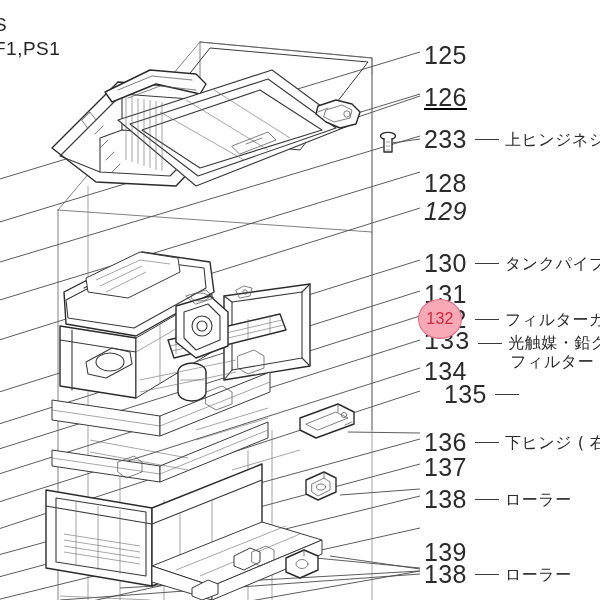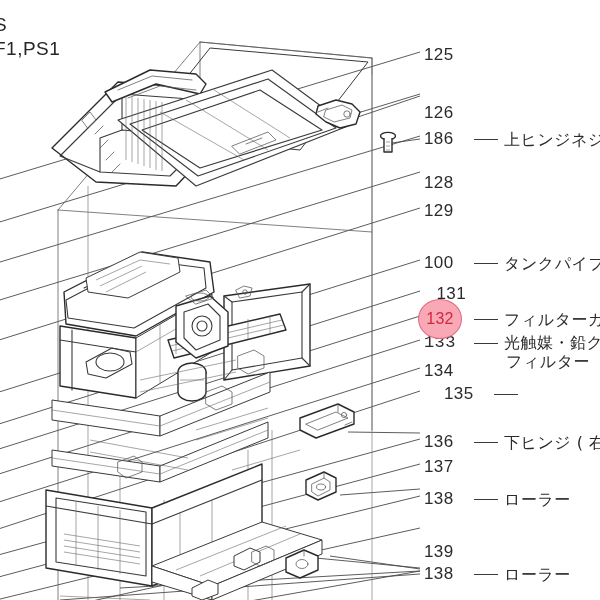--- a/index.html
+++ b/index.html
@@ -51,7 +51,7 @@
     white-space: nowrap;
   }
   .callout .num {
-    font-size: 17px;
+    font-size: 25px;
     color: #2b2b2b;
     letter-spacing: 0.4px;
     font-family: "Liberation Sans", sans-serif;

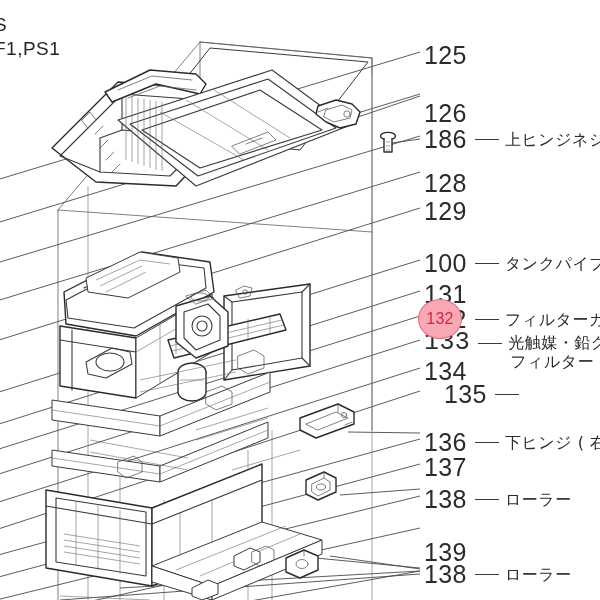--- a/index.html
+++ b/index.html
@@ -444,7 +444,7 @@
       <div class="callout" style="top: 42px;">
         <span class="num">125</span>
       </div>
-      <div class="callout" style="top: 100px;">
+      <div class="callout" style="top: 84px; text-decoration: underline;">
         <span class="num">126</span>
       </div>
       <div class="callout" style="top: 126px;">

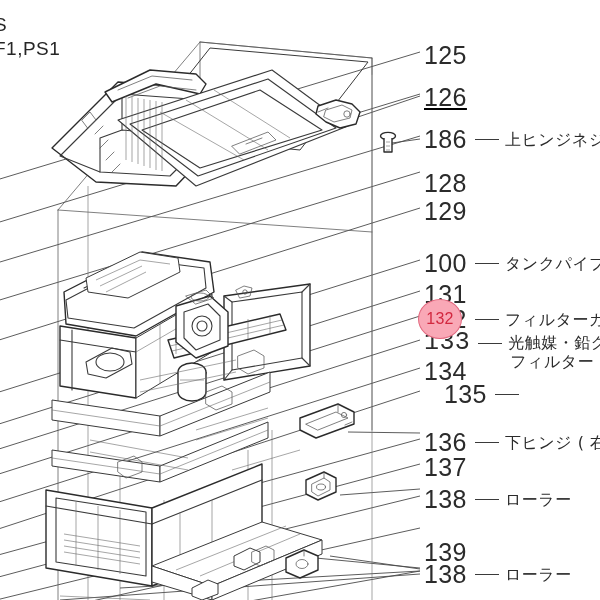--- a/index.html
+++ b/index.html
@@ -448,7 +448,7 @@
         <span class="num">126</span>
       </div>
       <div class="callout" style="top: 126px;">
-        <span class="num">186</span>
+        <span class="num">233</span>
         <span class="dash"></span>
         <span class="jp"><span>上ヒンジネジ</span></span>
       </div>

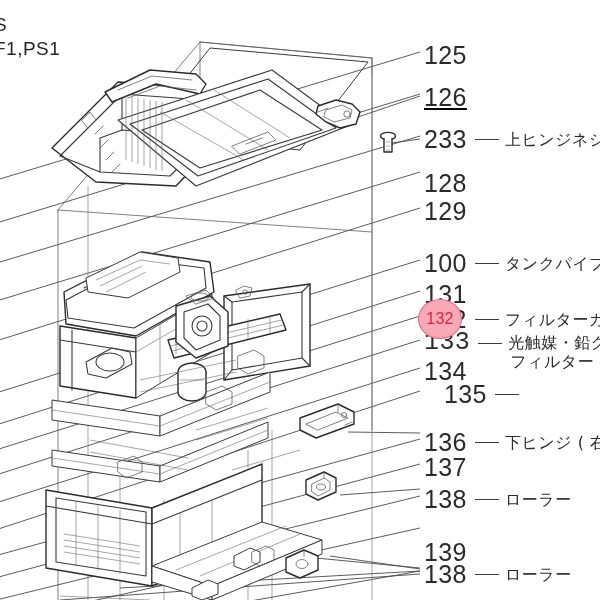--- a/index.html
+++ b/index.html
@@ -455,7 +455,7 @@
       <div class="callout" style="top: 162px; margin-top: 8px;">
         <span class="num">128</span>
       </div>
-      <div class="callout" style="top: 198px;">
+      <div class="callout" style="top: 198px; font-style: italic;">
         <span class="num">129</span>
       </div>
       <div class="callout" style="top: 250px;">

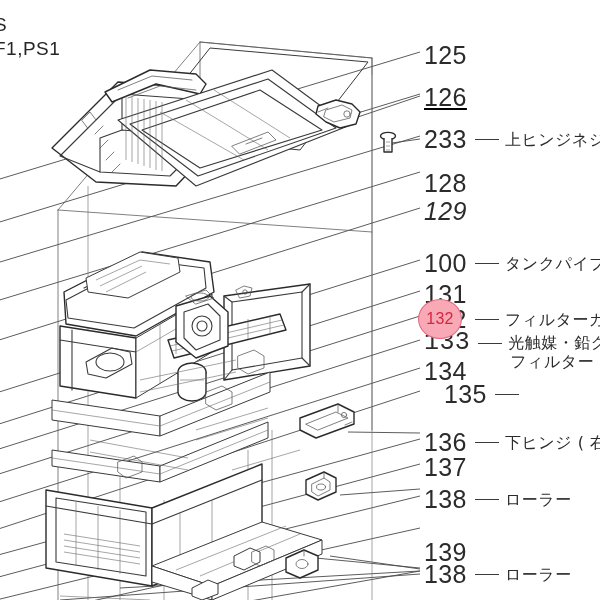--- a/index.html
+++ b/index.html
@@ -459,7 +459,7 @@
         <span class="num">129</span>
       </div>
       <div class="callout" style="top: 250px;">
-        <span class="num">100</span>
+        <span class="num">130</span>
         <span class="dash"></span>
         <span class="jp"><span>タンクパイプ</span></span>
       </div>

